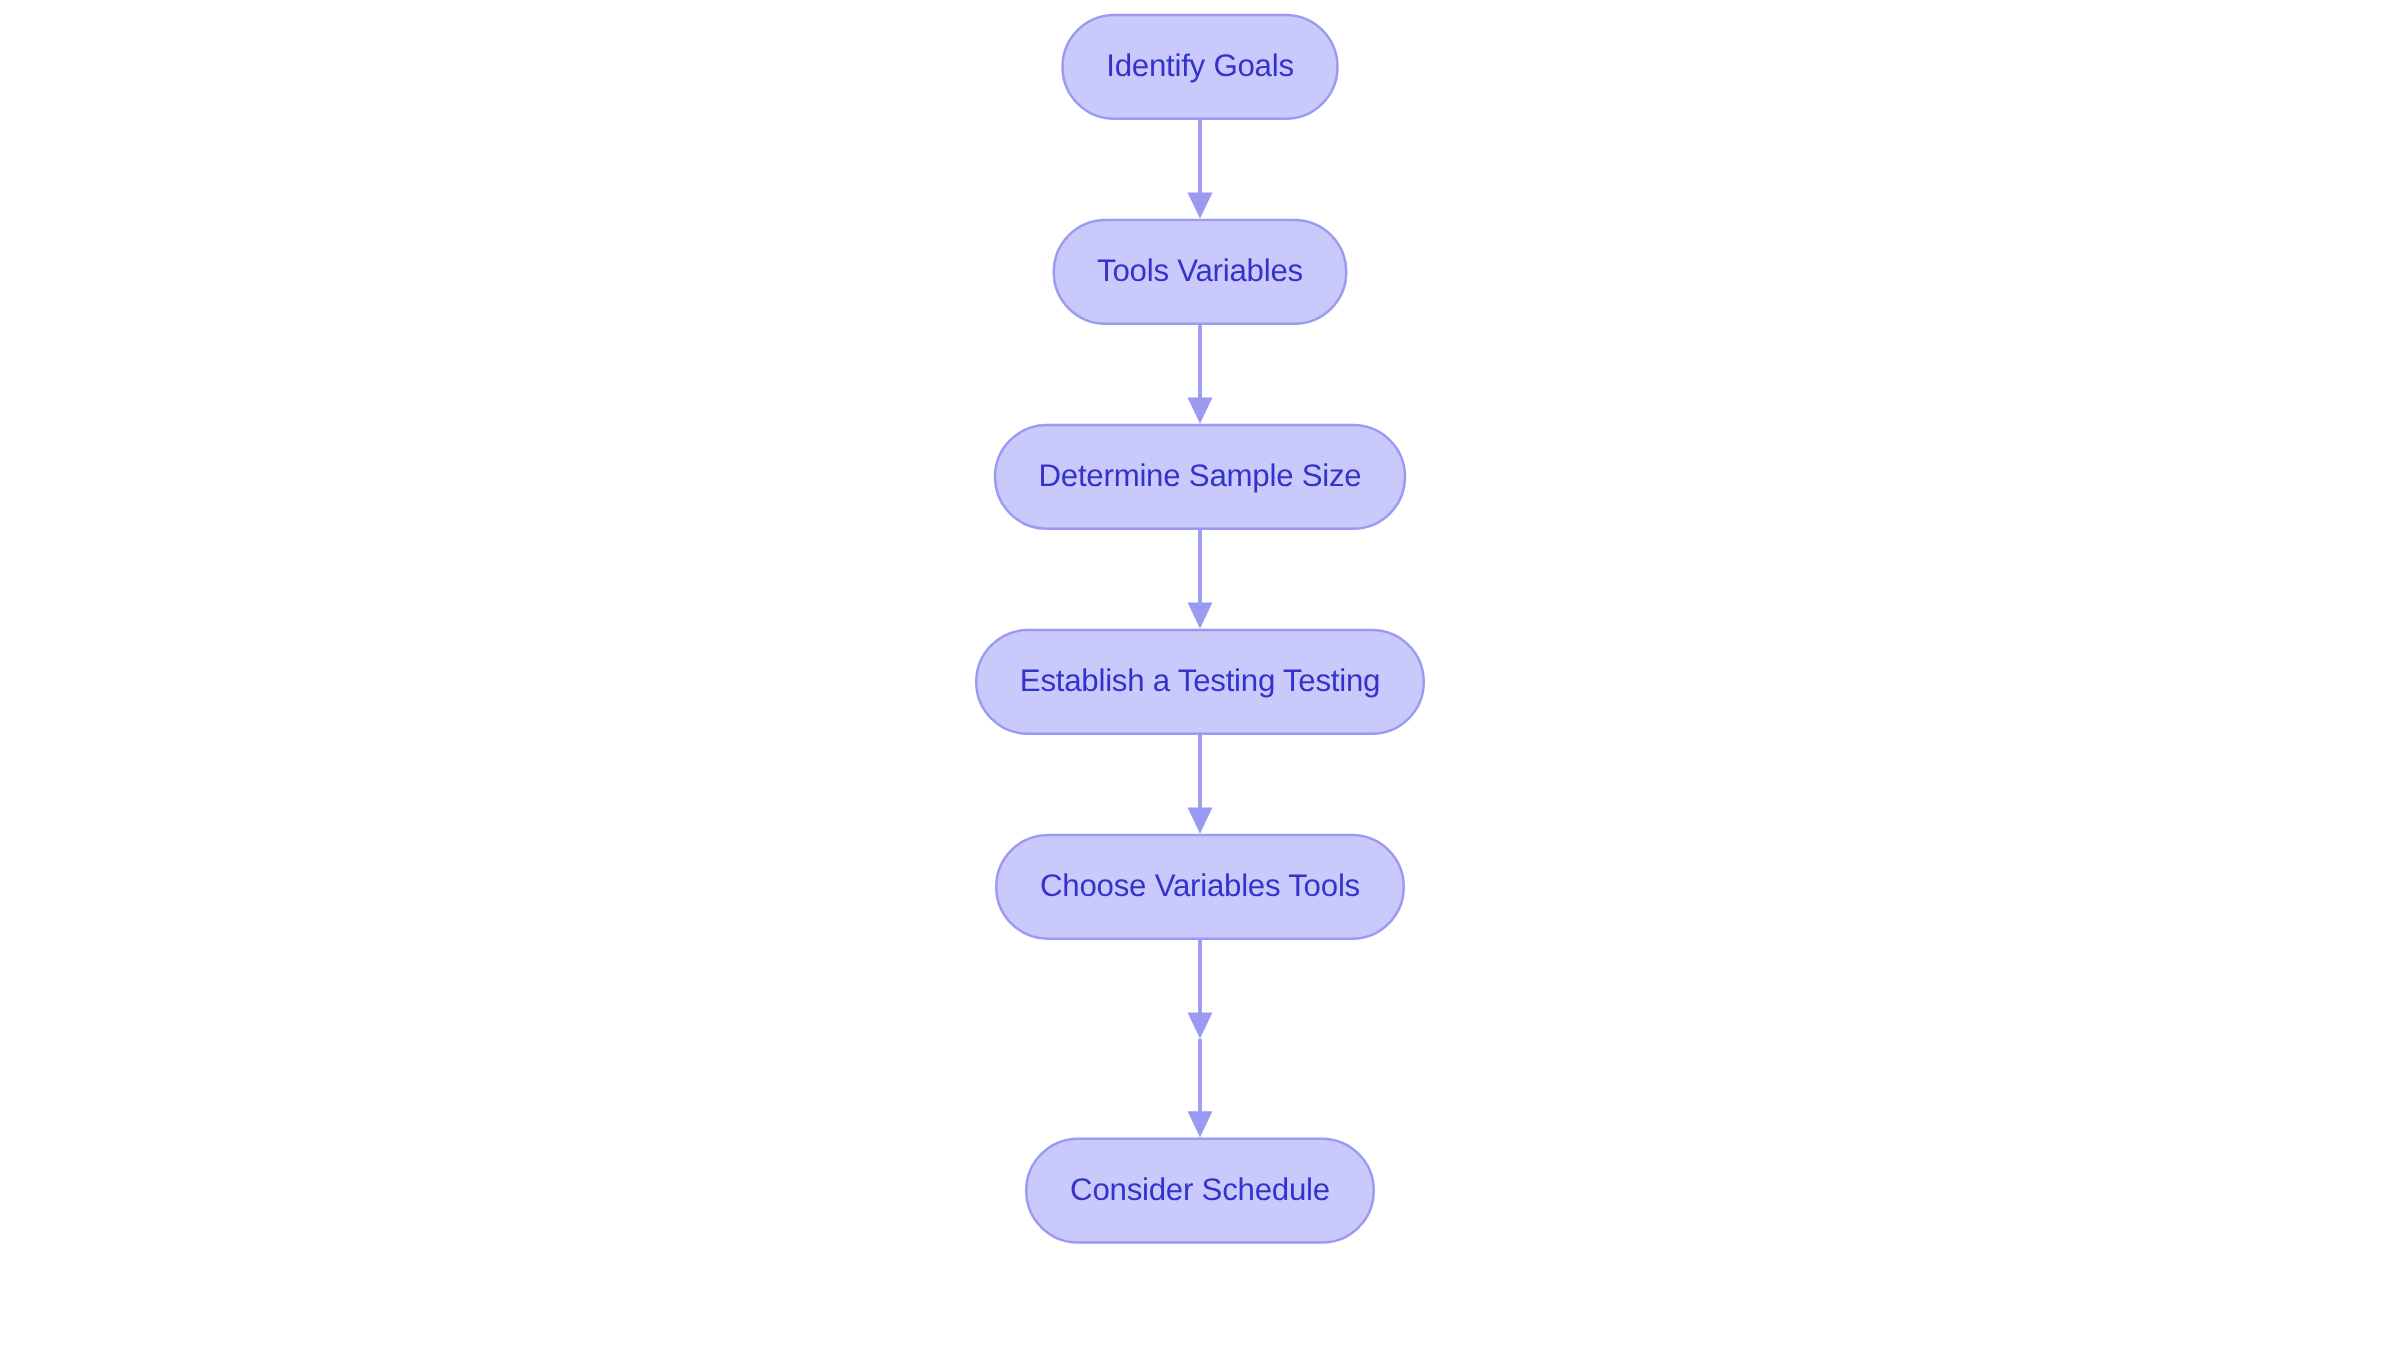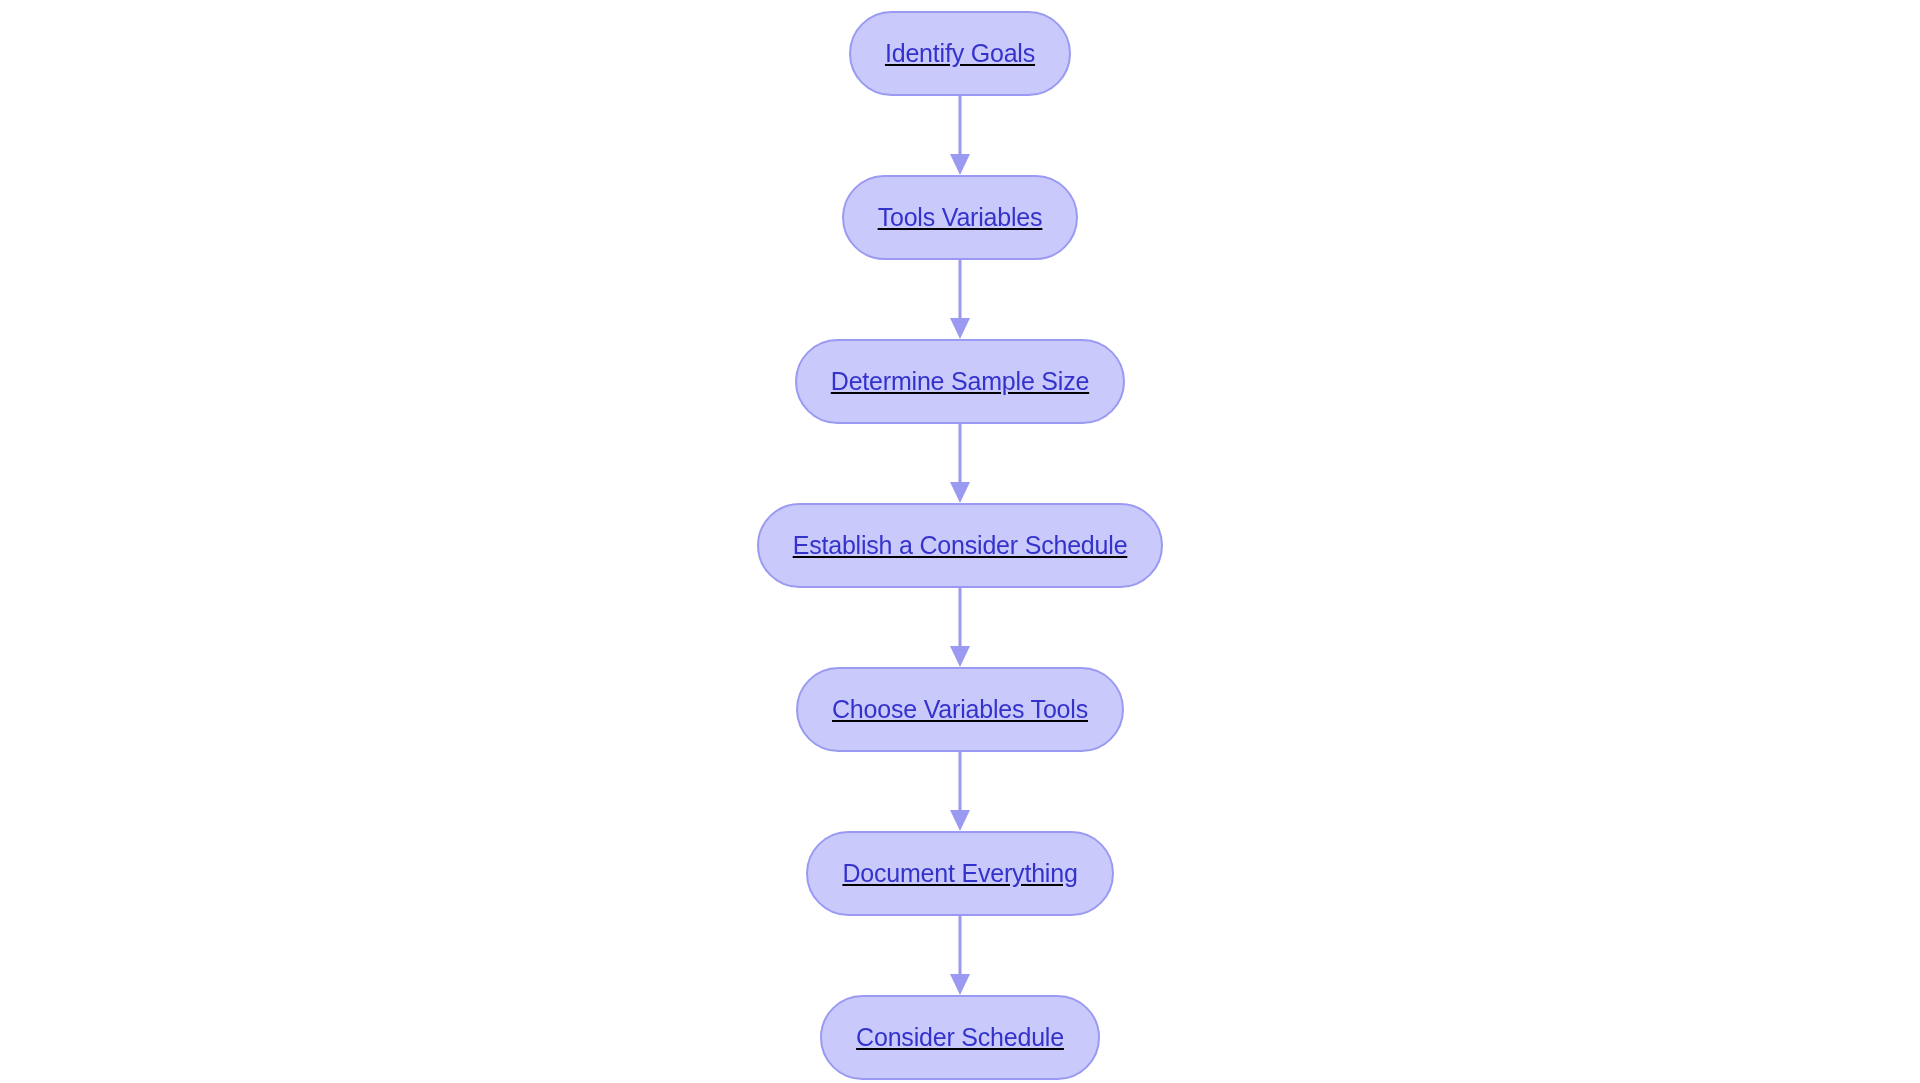--- a/index.html
+++ b/index.html
@@ -31,7 +31,6 @@
     display: flex;
     flex-direction: column;
     align-items: center;
-    text-decoration: underline;
   }
 
   .node {

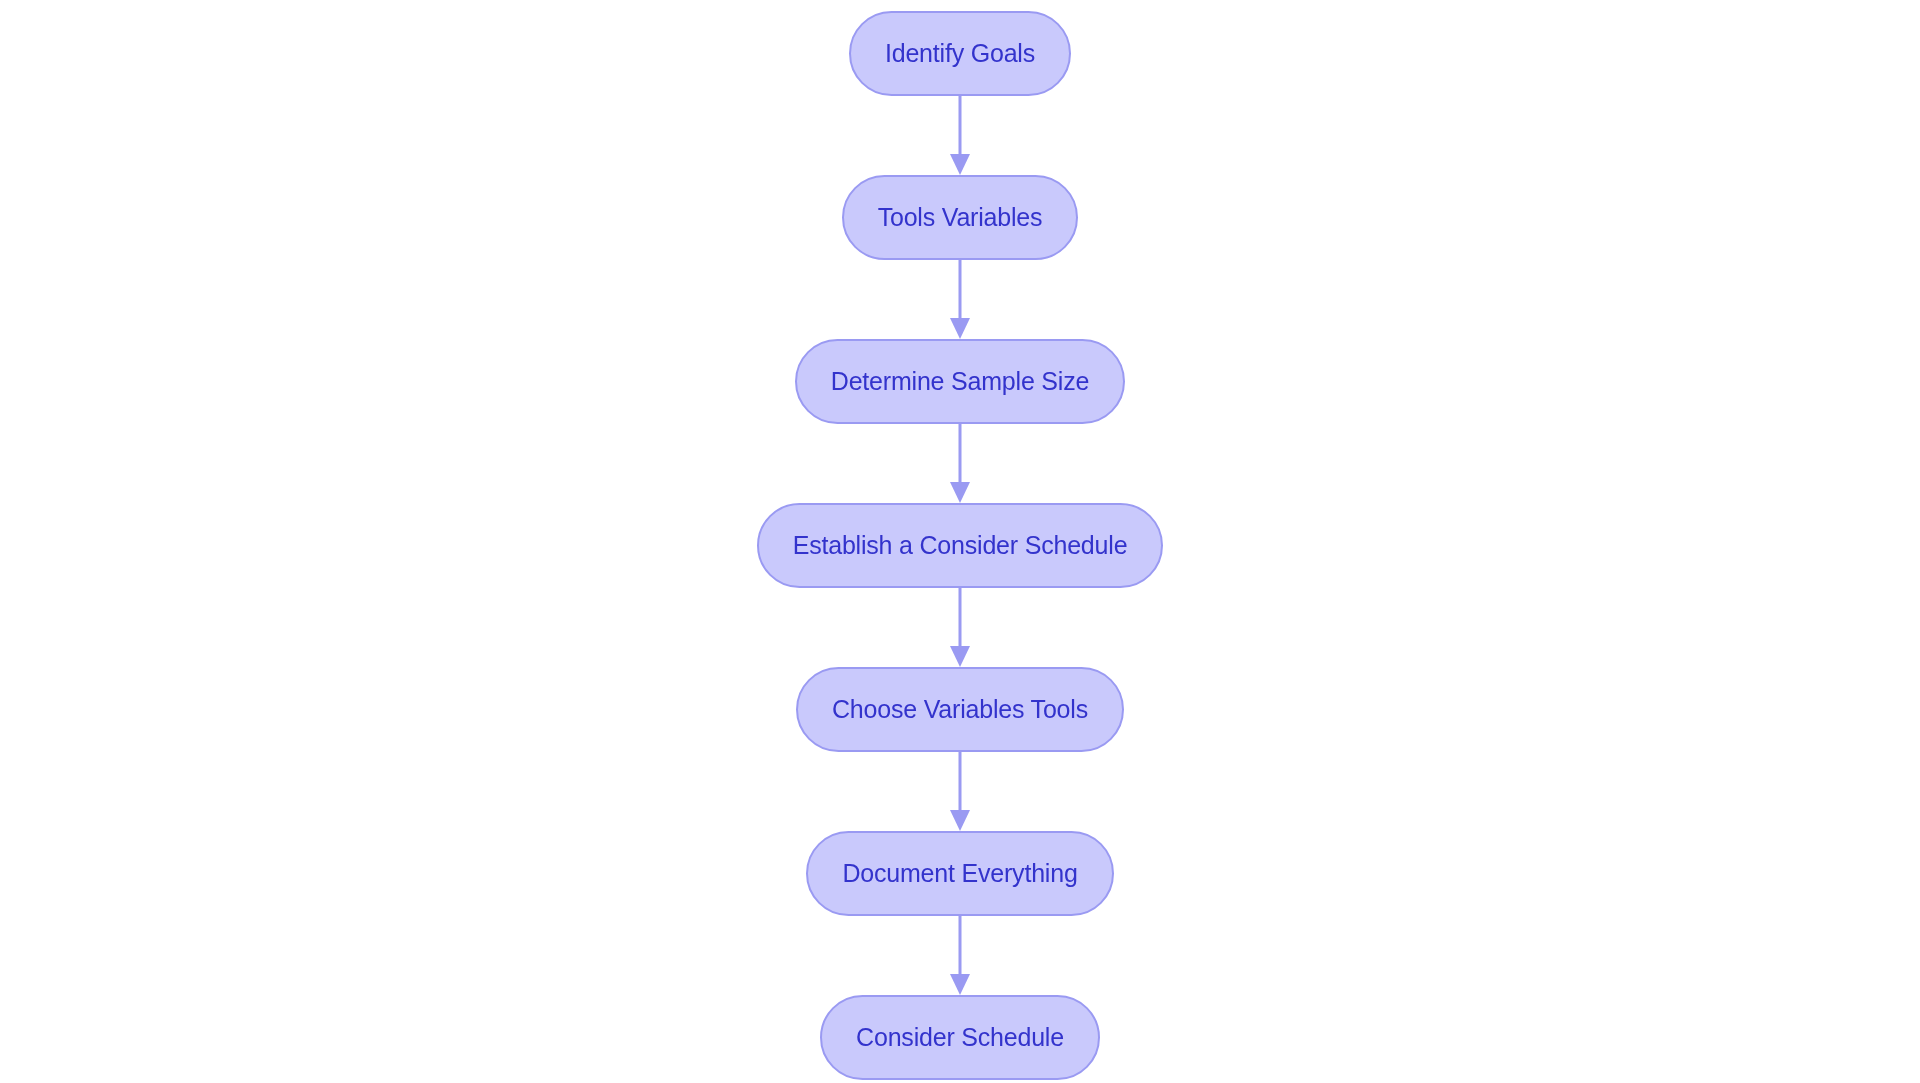--- a/index.html
+++ b/index.html
@@ -127,7 +127,7 @@
     </div>
 
     <div class="node">
-      <span class="node-label">Establish a Consider Schedule</span>
+      <span class="node-label">Establish a Testing Testing</span>
     </div>
 
     <div class="connector">

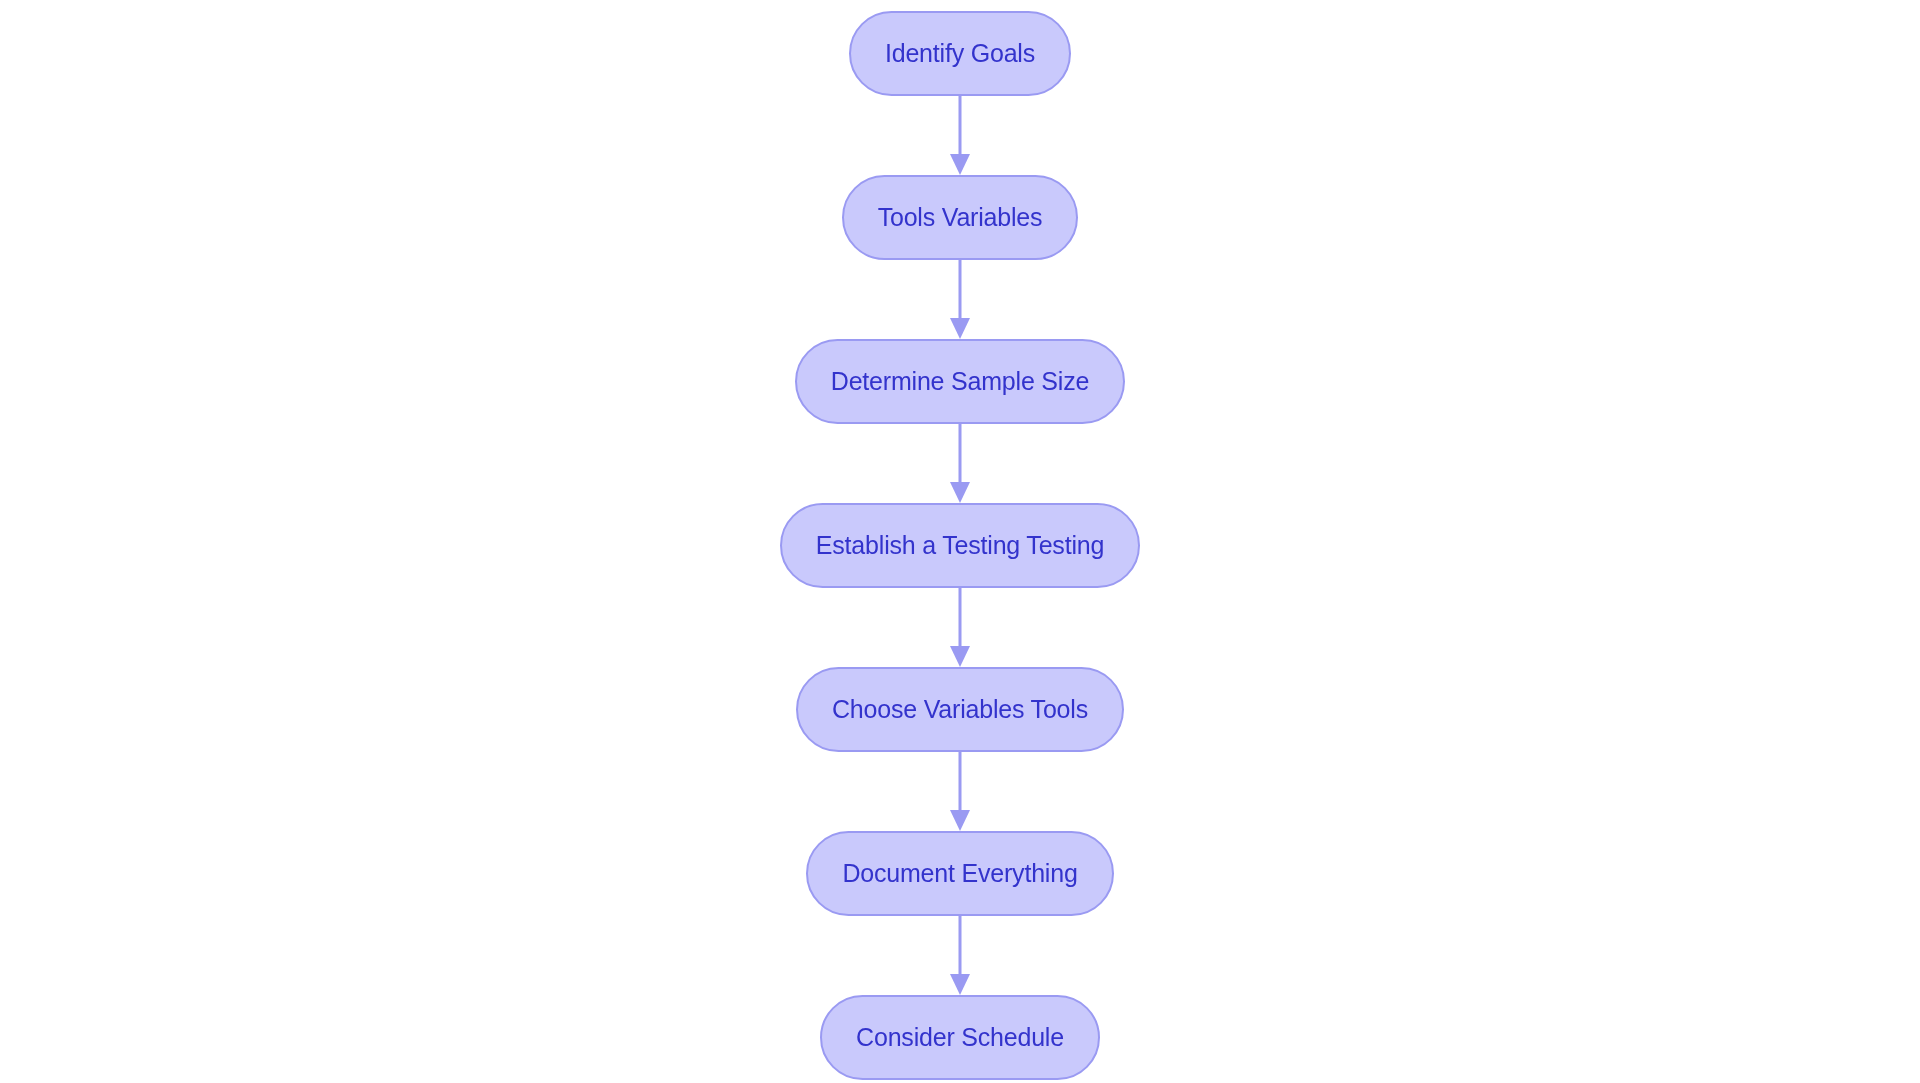--- a/index.html
+++ b/index.html
@@ -144,9 +144,6 @@
       <div class="connector-head"></div>
     </div>
 
-    <div class="node">
-      <span class="node-label">Document Everything</span>
-    </div>
 
     <div class="connector">
       <div class="connector-line"></div>

